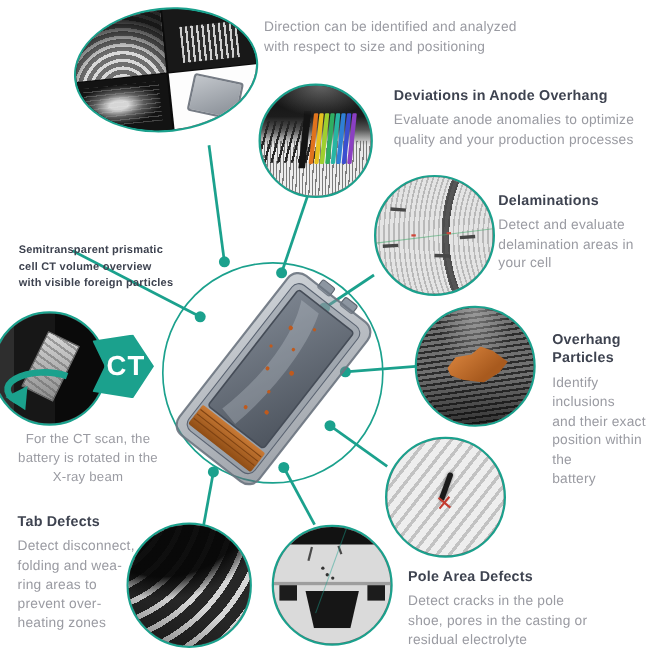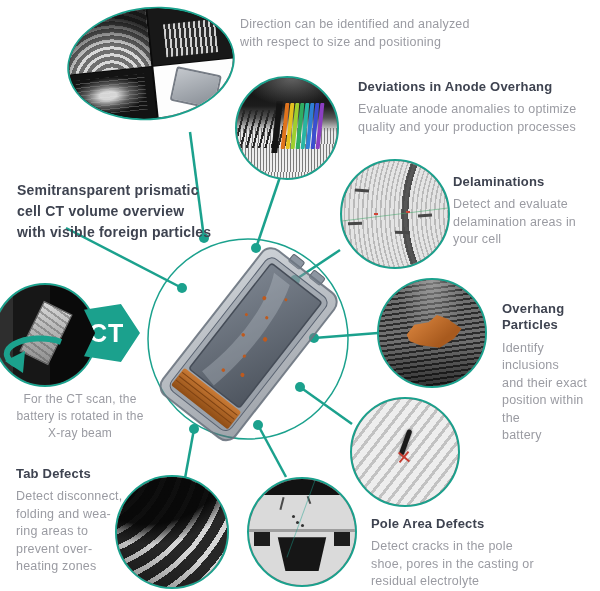--- a/index.html
+++ b/index.html
@@ -16,7 +16,7 @@
   .textblock{position:absolute;z-index:6;}
   .co-title{font-weight:bold;font-size:13px;color:var(--heading);letter-spacing:.2px;line-height:1.25;white-space:pre-line;}
   .co-body{margin-top:6px;font-size:12.5px;color:var(--body);line-height:1.4;white-space:pre-line;letter-spacing:.2px;}
-  .center-label{font-weight:bold;font-size:14px;color:var(--heading);line-height:1.5;white-space:pre-line;letter-spacing:.2px;}
+  .center-label{font-weight:bold;font-size:10px;color:var(--heading);line-height:1.5;white-space:pre-line;letter-spacing:.2px;margin-top:40px;}
   .ct-caption{font-size:12px;color:var(--body);line-height:1.4;white-space:pre-line;text-align:center;letter-spacing:.2px;}
   
   .diagram-svg{position:absolute;left:0;top:0;z-index:1;}

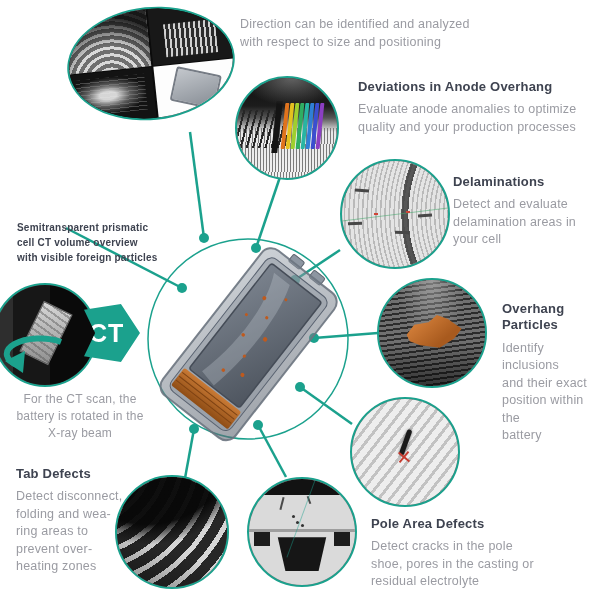--- a/index.html
+++ b/index.html
@@ -98,7 +98,7 @@
   
   #ct-ribbon{position:absolute;left:84px;top:304px;width:56px;height:58px;z-index:5;background:var(--teal);
     clip-path:polygon(0 10%,66% 0,100% 50%,66% 100%,0 90%,20% 50%);
-    display:flex;align-items:center;
+    display:flex;align-items:center;justify-content:center;
     color:#fff;font-weight:bold;font-size:25px;letter-spacing:1px;padding-left:5px;box-sizing:border-box;}
 </style>
 </head>

